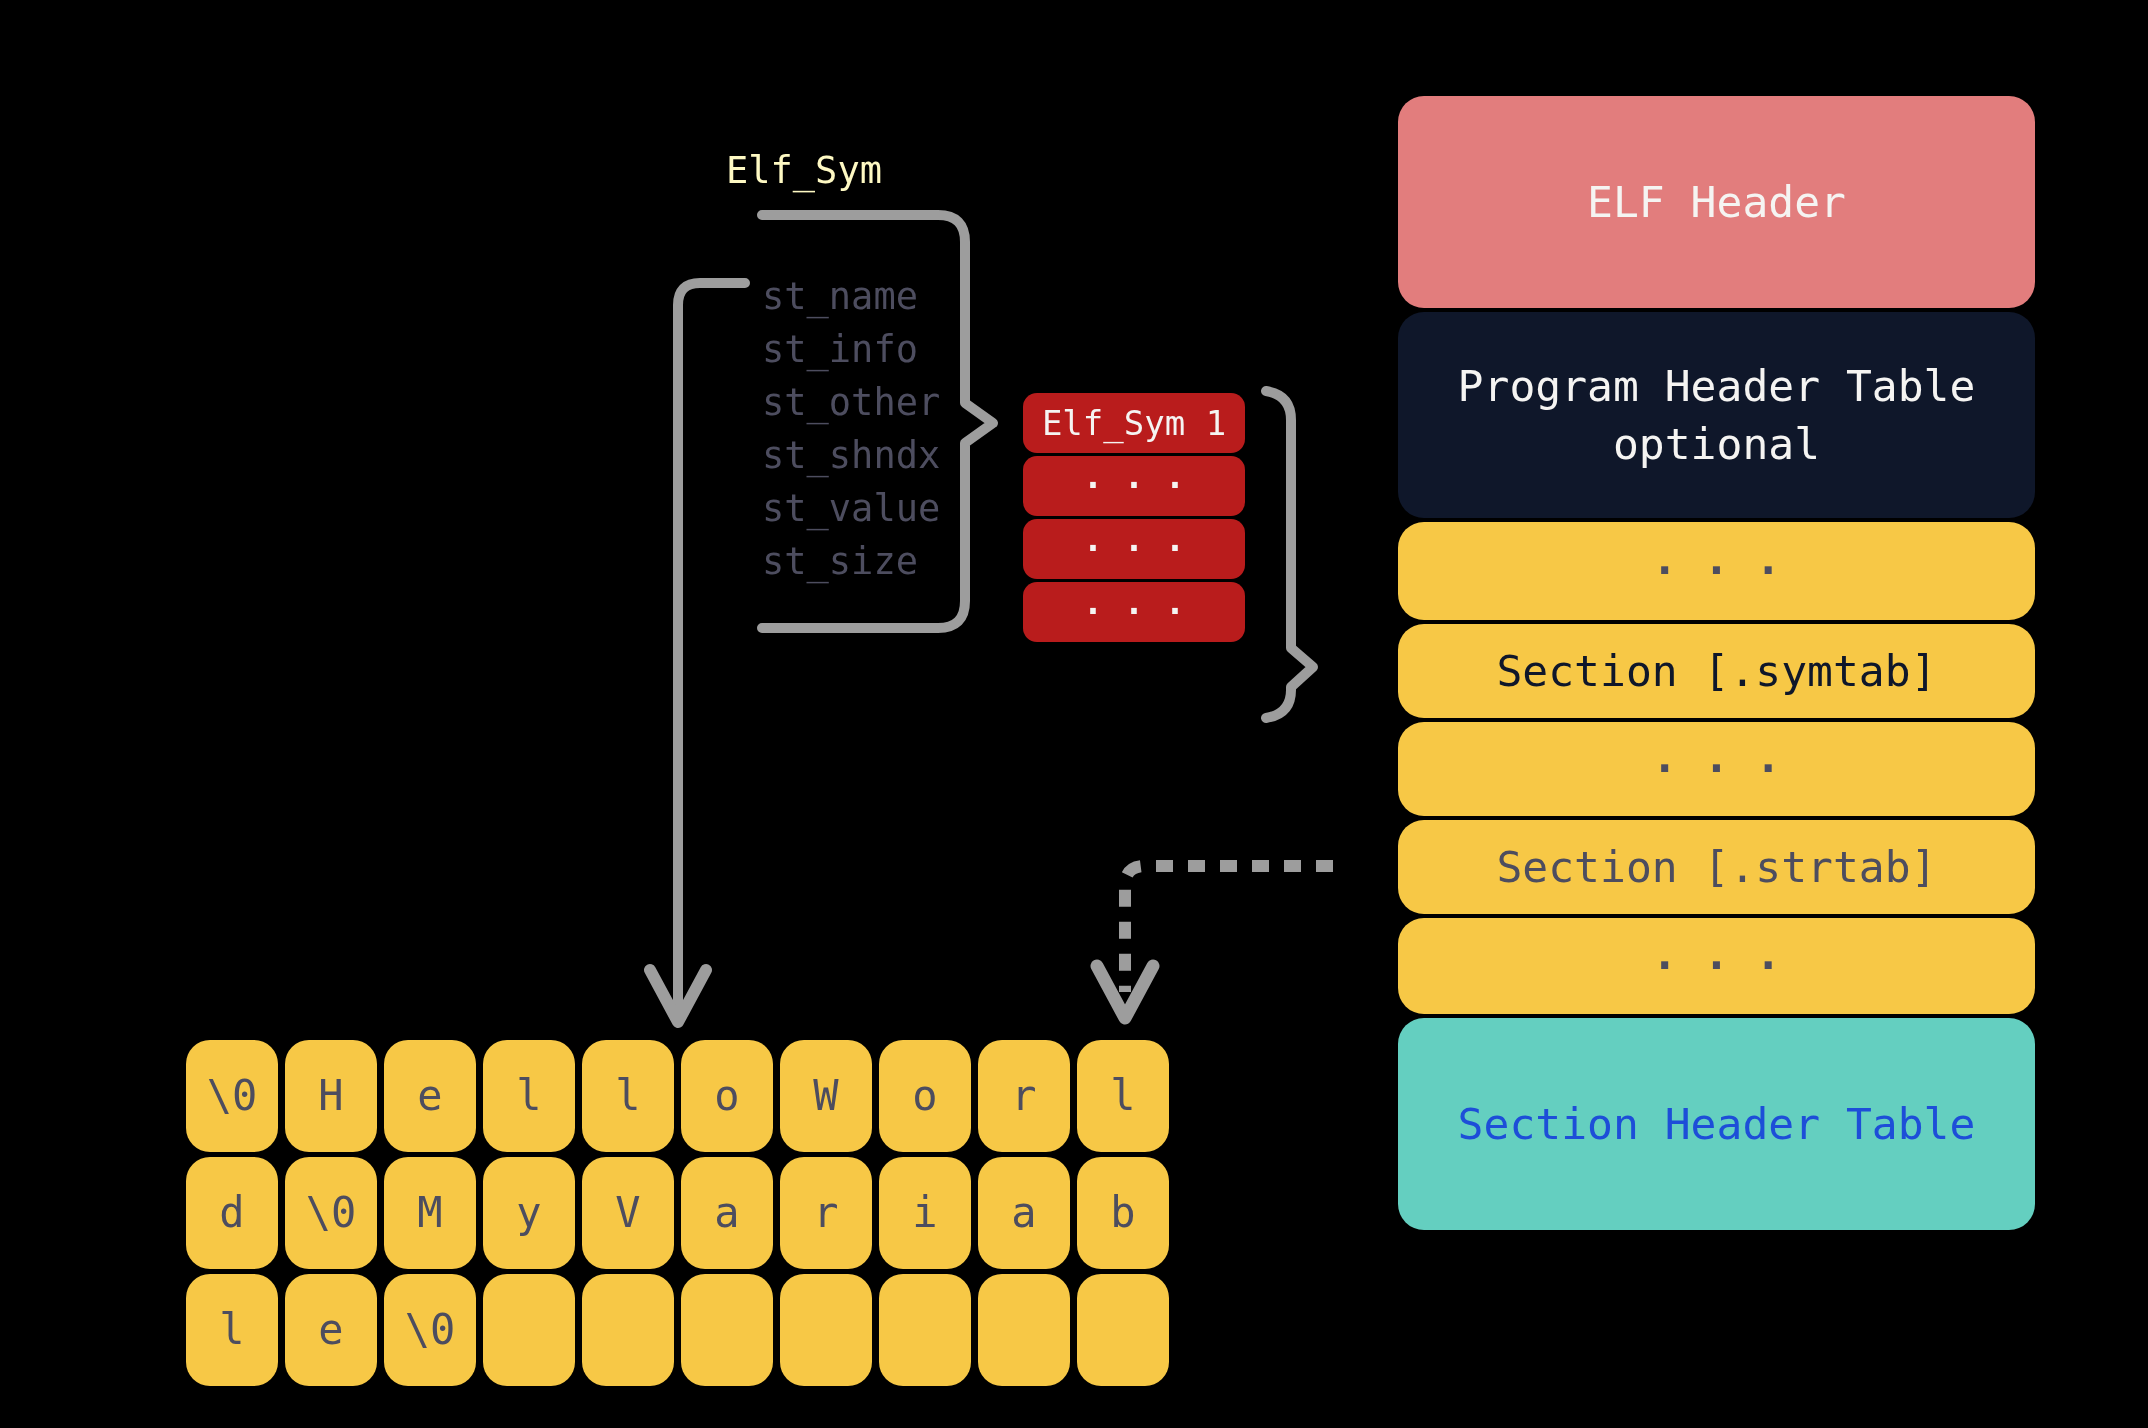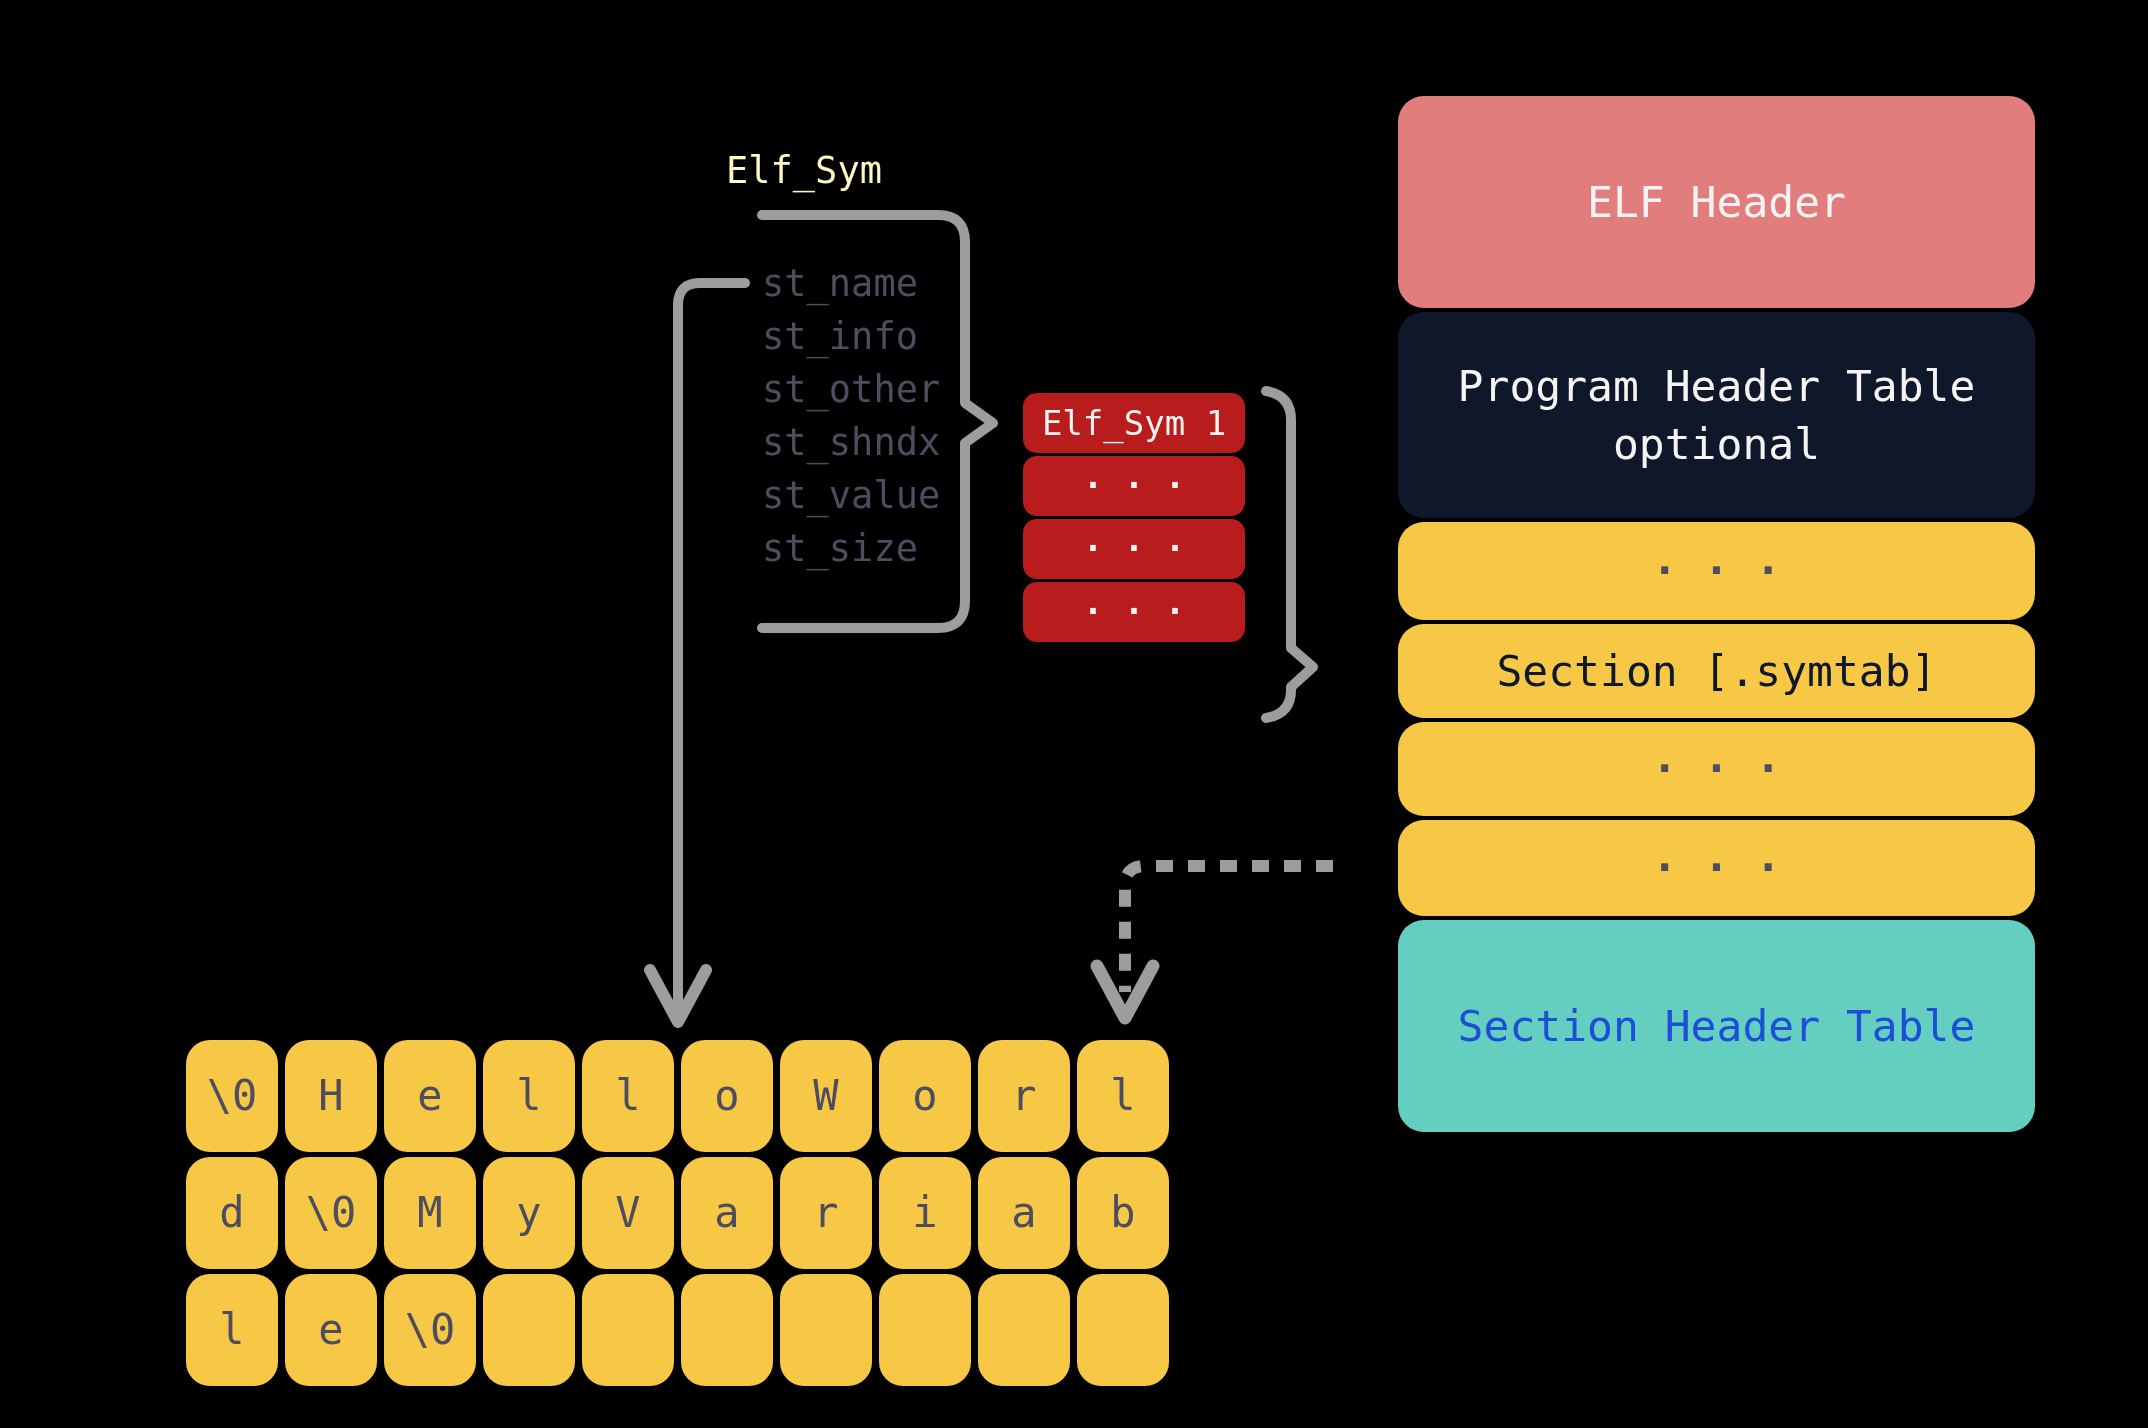--- a/index.html
+++ b/index.html
@@ -13,7 +13,7 @@
     position:absolute; left:726px; top:152px;
     font-size:37px; line-height:1; color:#fef9c3;
   }
-  .struct-fields { position:absolute; left:762px; top:257px; display:flex; flex-direction:column; }
+  .struct-fields { position:absolute; left:762px; top:270px; display:flex; flex-direction:column; }
   .struct-field {
     height:53px; display:flex; align-items:center;
     font-size:37px; line-height:1; color:#4d4d5f;

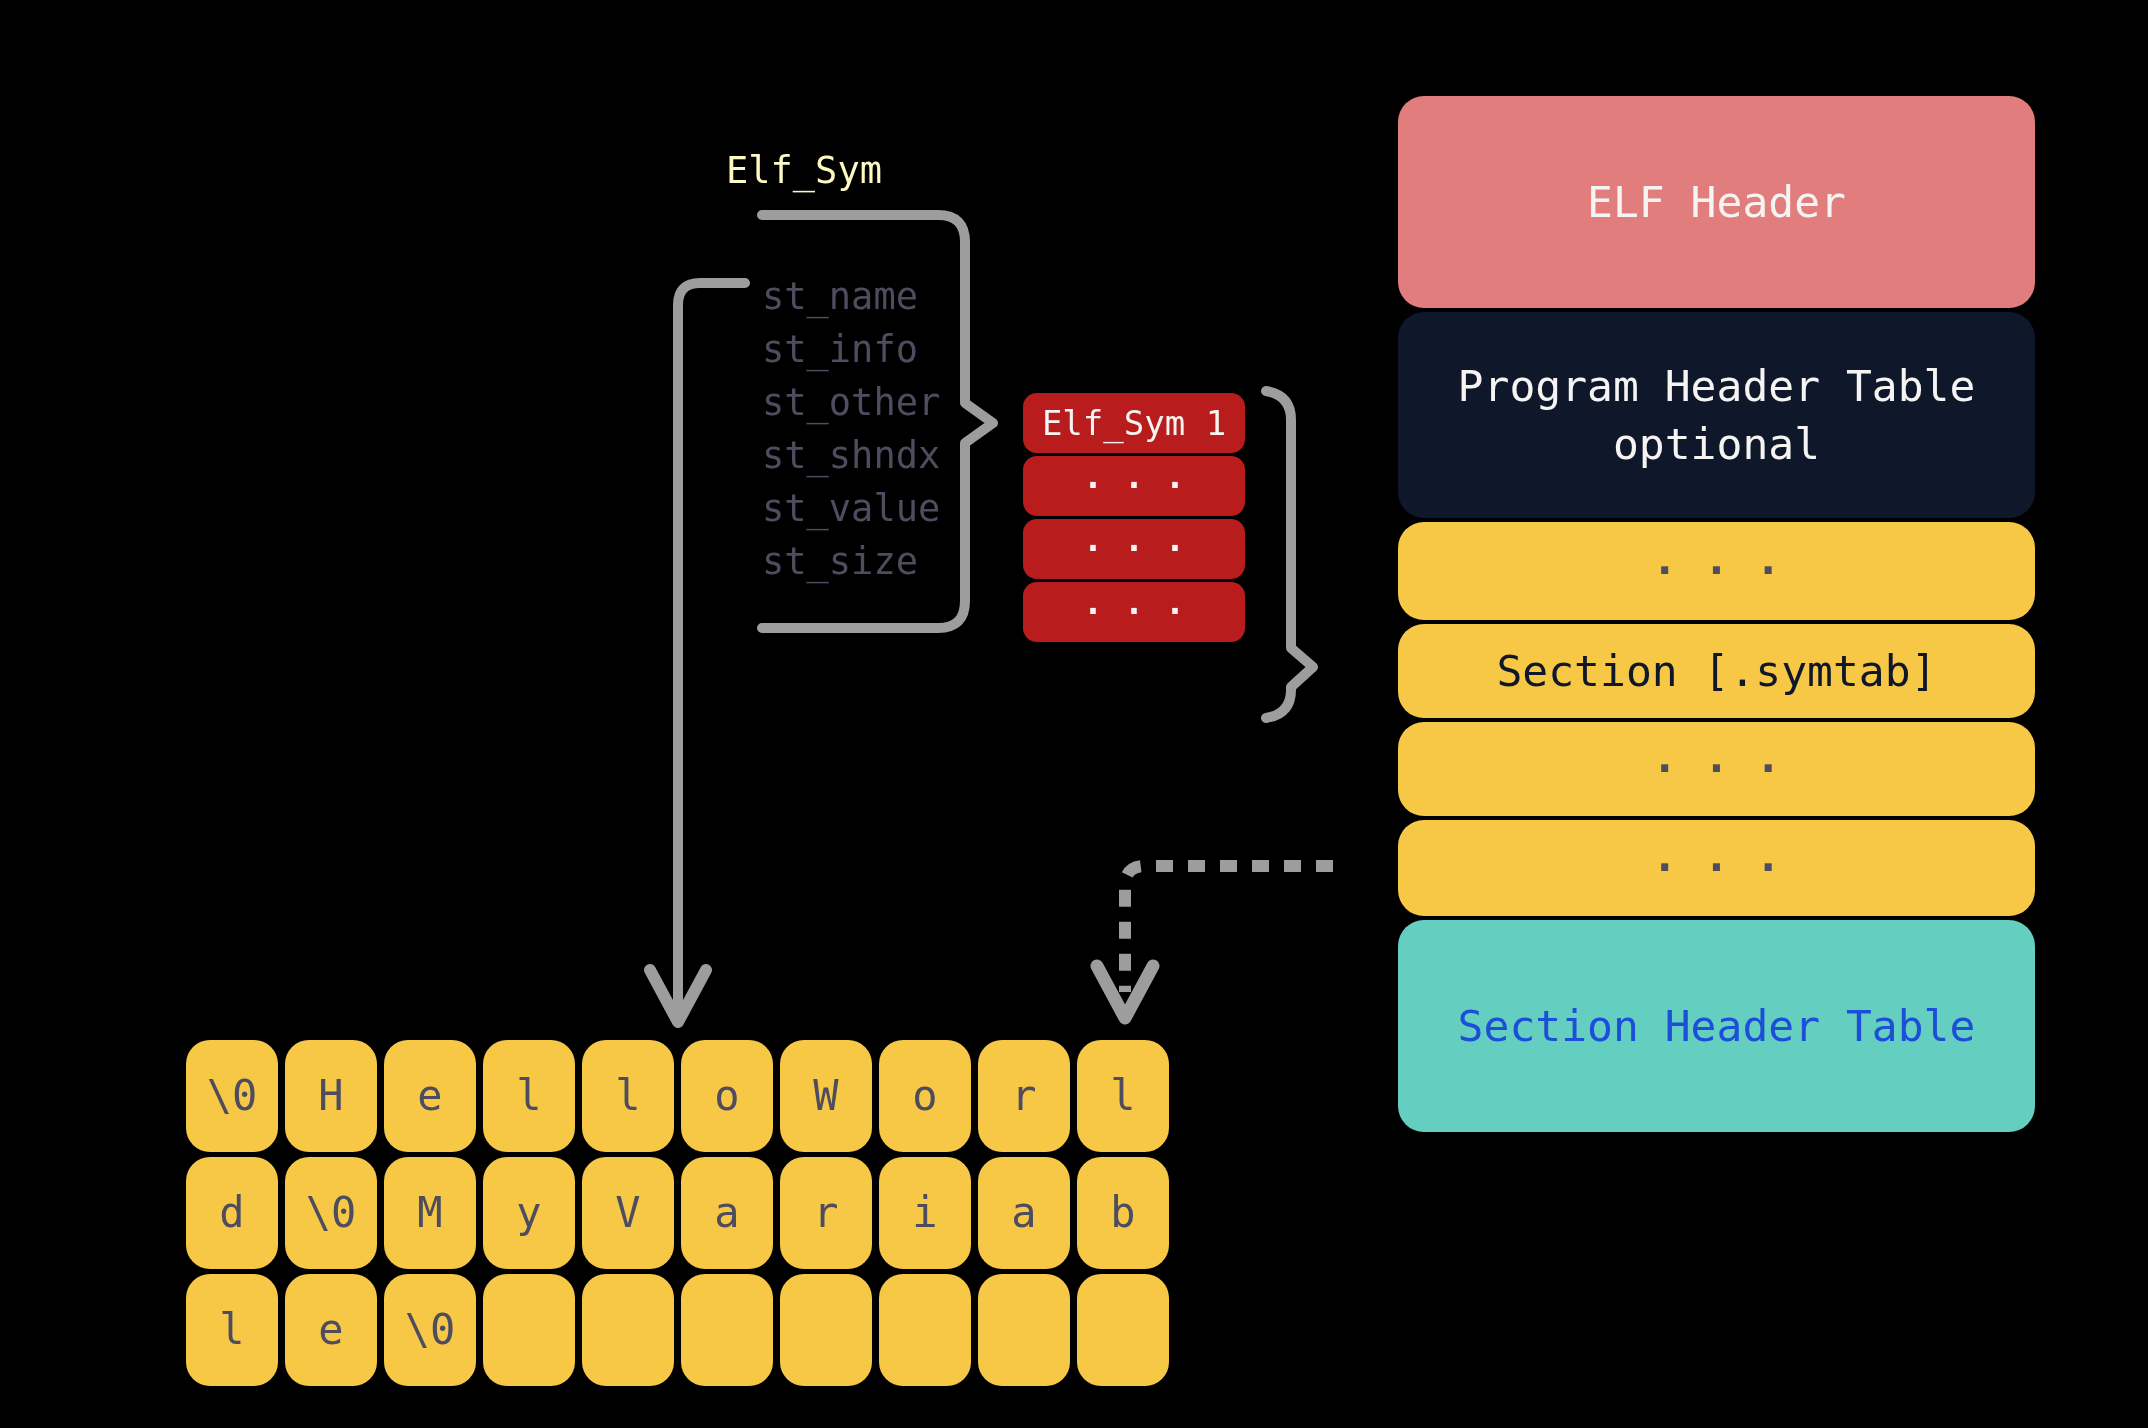--- a/index.html
+++ b/index.html
@@ -130,6 +130,9 @@
     <div class="layout-box b4">
       <span class="dots">. . .</span>
     </div>
+    <div class="layout-box b5">
+      <span>Section [.strtab]</span>
+    </div>
     <div class="layout-box b6">
       <span class="dots">. . .</span>
     </div>

